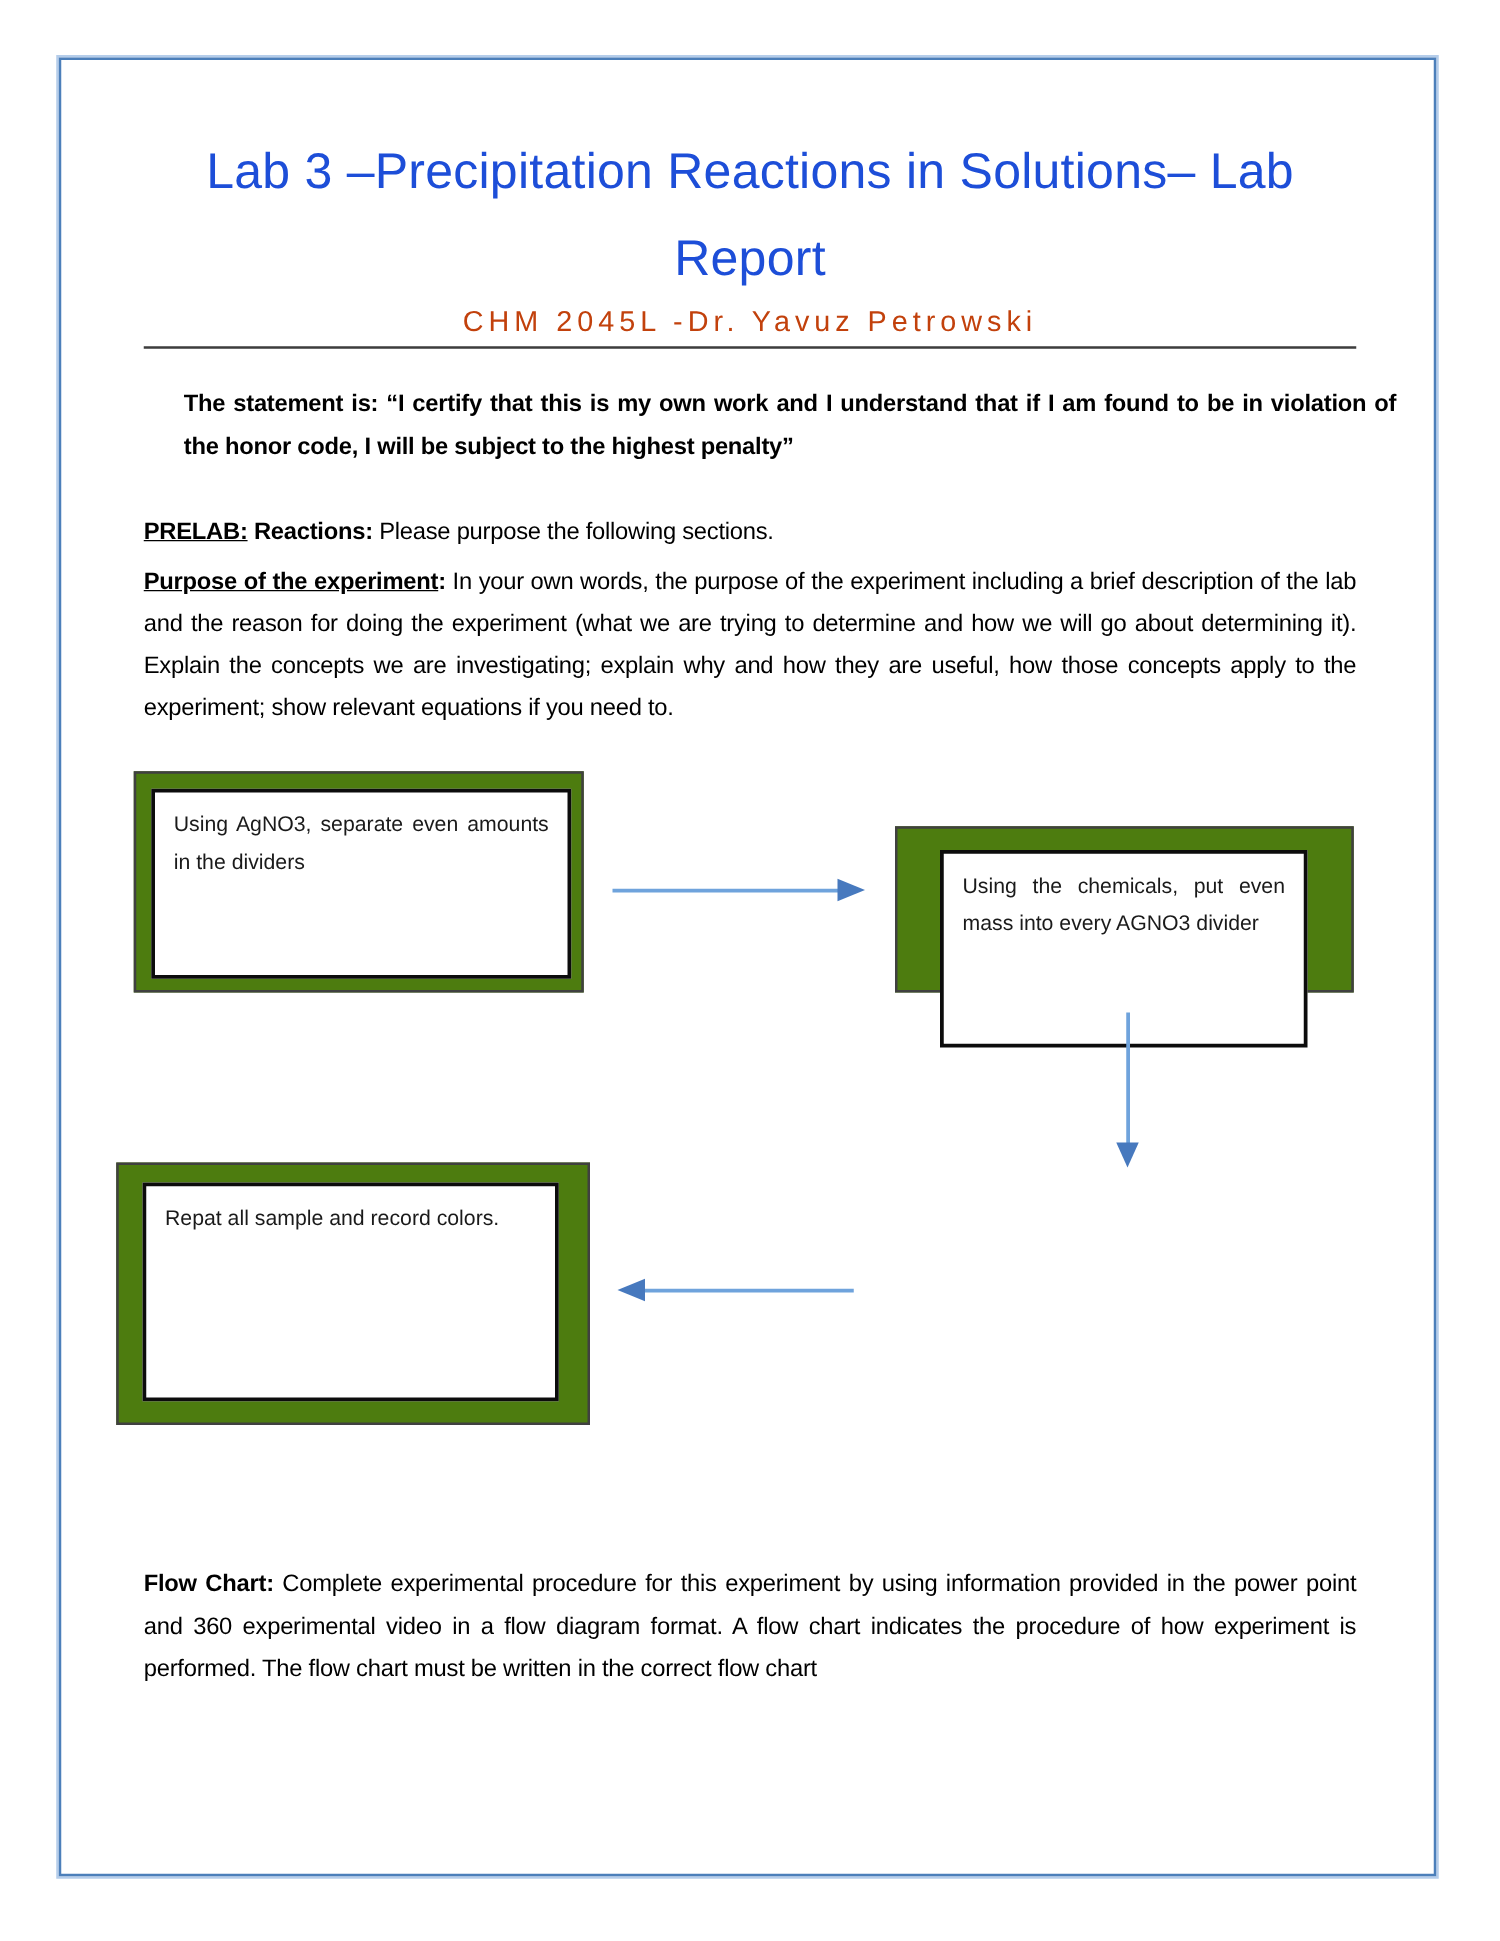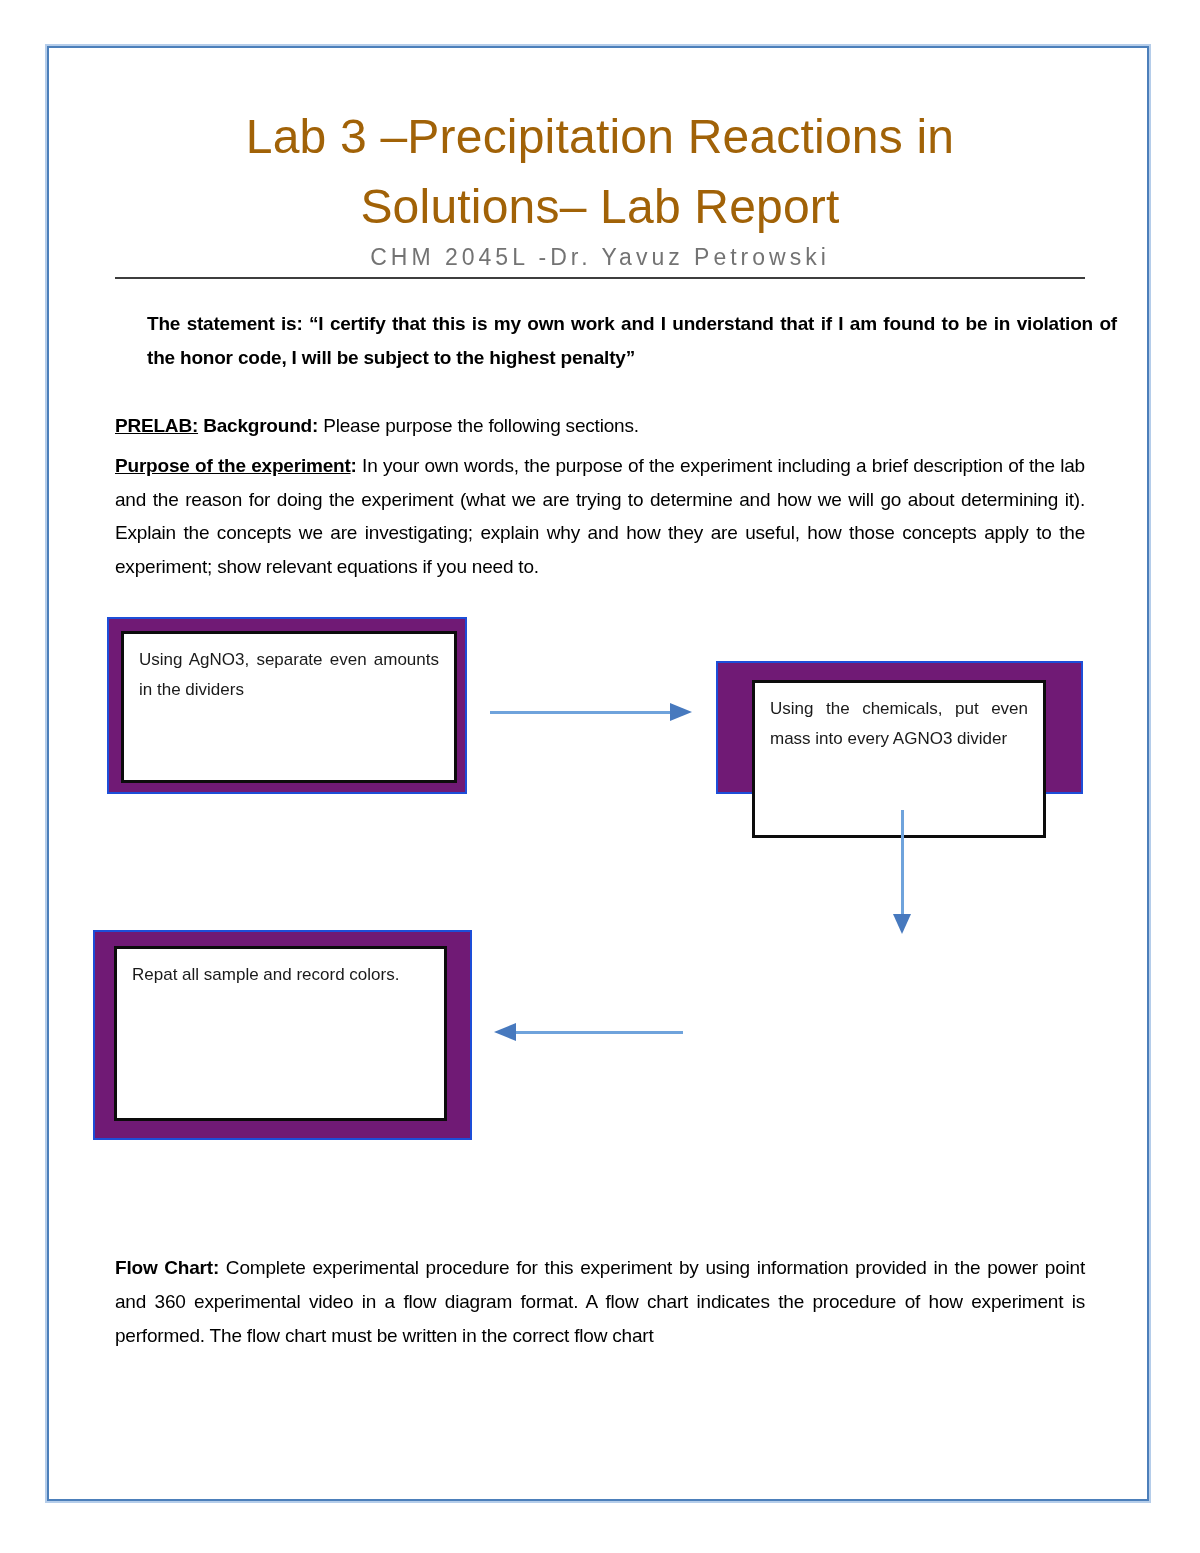--- a/index.html
+++ b/index.html
@@ -23,10 +23,10 @@
     position:absolute;
     left:130px;top:102px;width:940px;
     text-align:center;
-    font-size:48px;
+    font-size:40px;
     line-height:70px;
     font-weight:500;
-    color:#a16207;
+    color:#1d4ed8;
     letter-spacing:0.2px;
   }
   .doc-subtitle{

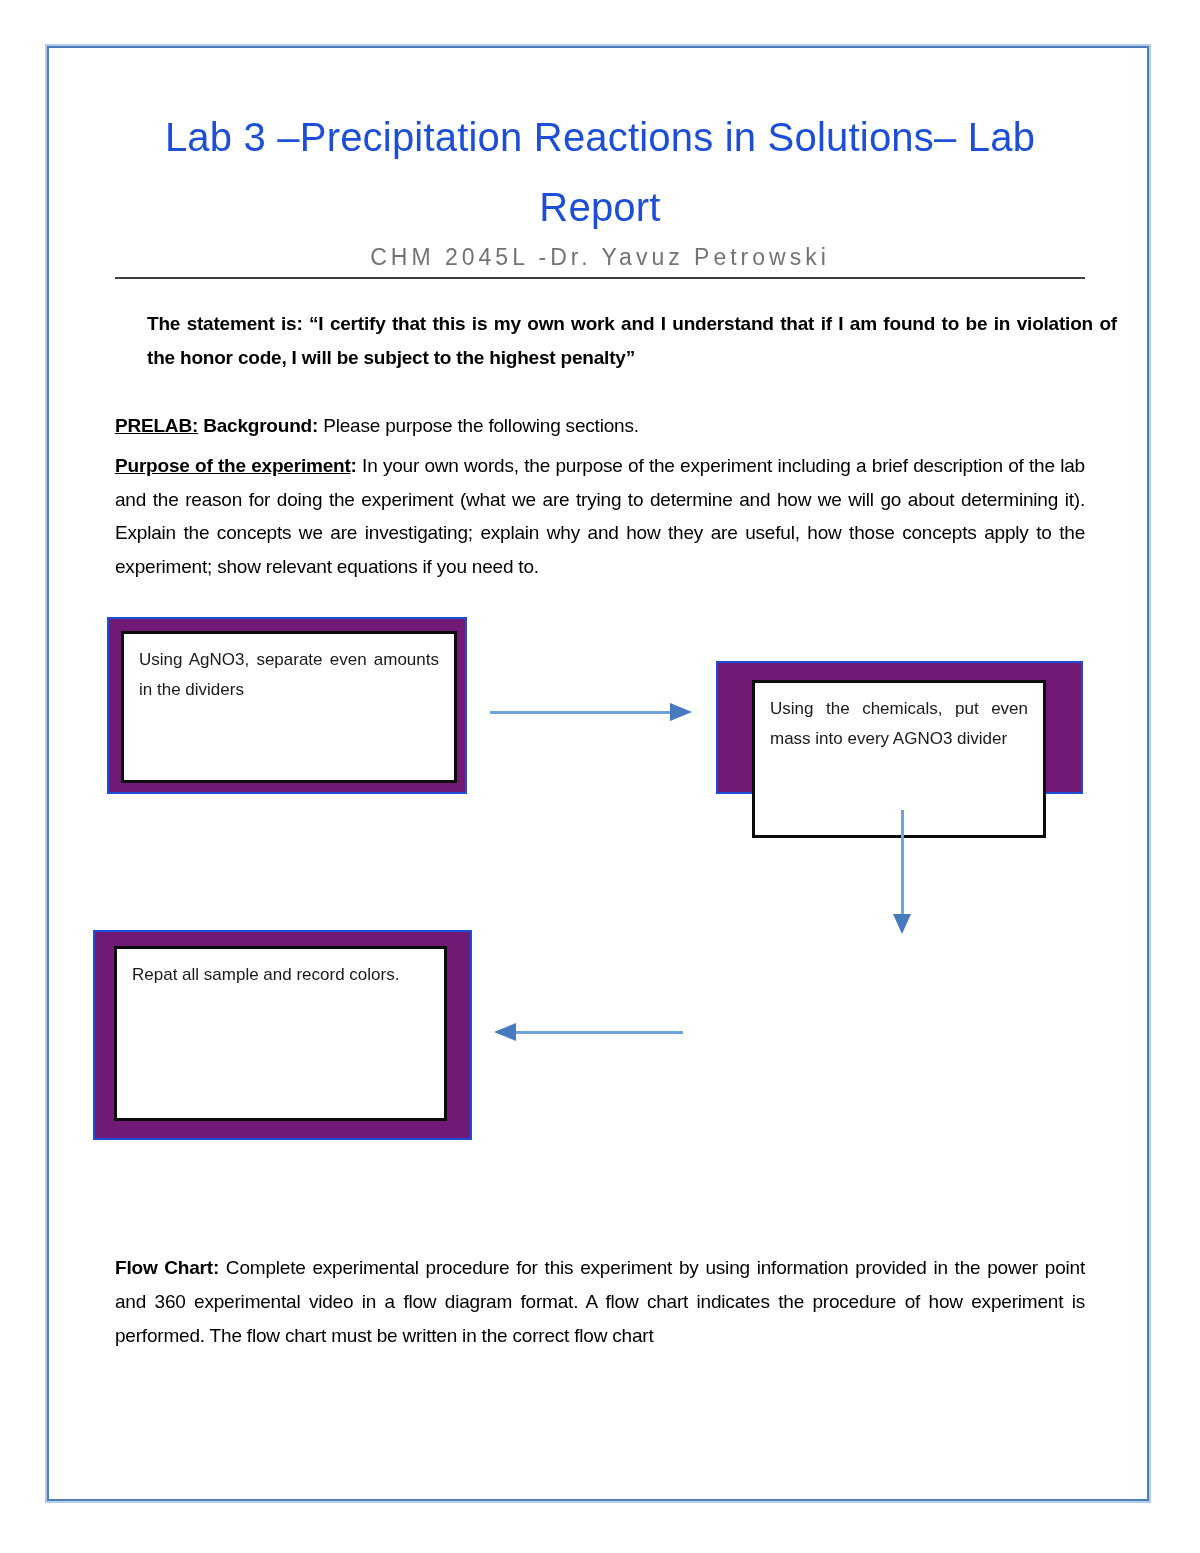--- a/index.html
+++ b/index.html
@@ -35,7 +35,7 @@
     text-align:center;
     font-size:23px;
     letter-spacing:4px;
-    color:#737373;
+    color:#c2410c;
   }
   .title-rule{
     position:absolute;

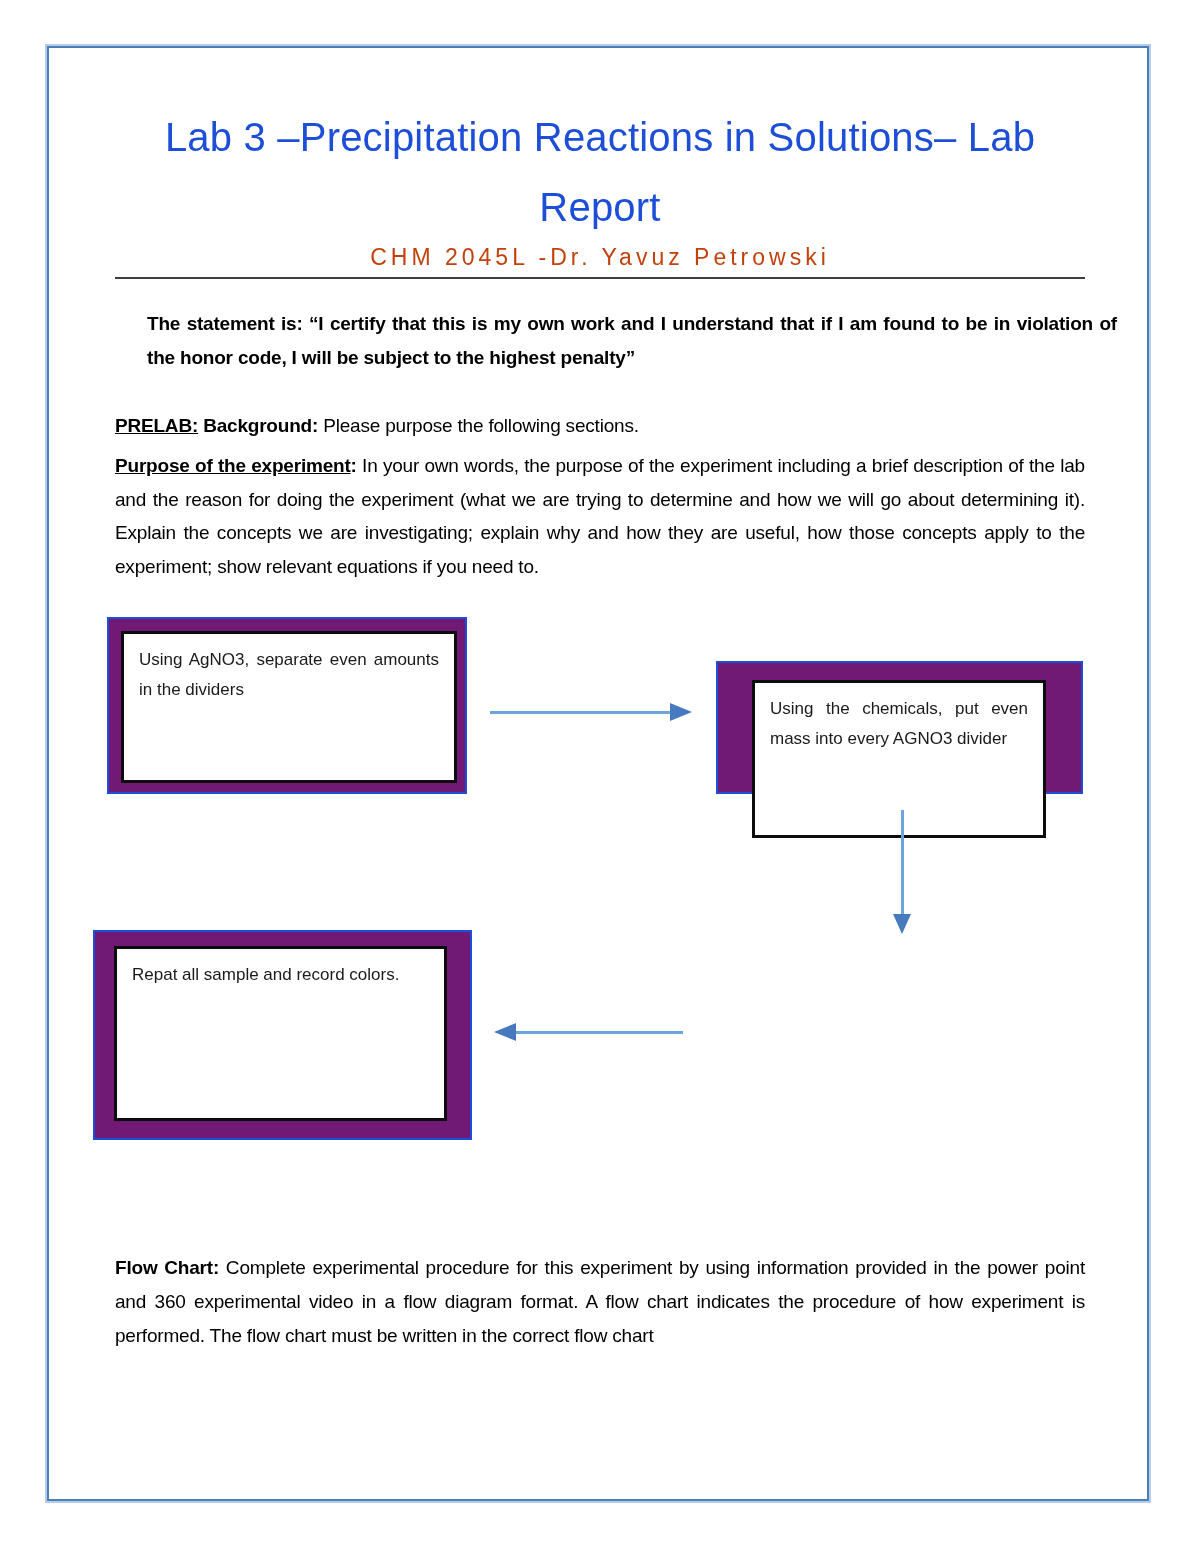--- a/index.html
+++ b/index.html
@@ -84,7 +84,7 @@
 
 <p class="para statement">The statement is: “I certify that this is my own work and I understand that if I am found to be in violation of the honor code, I will be subject to the highest penalty”</p>
 
-<p class="para prelab"><span class="b u">PRELAB:</span><span class="b"> Background:</span><span> Please purpose the following sections.</span></p>
+<p class="para prelab"><span class="b u">PRELAB:</span><span class="b"> Reactions:</span><span> Please purpose the following sections.</span></p>
 
 <p class="para purpose"><span class="b u">Purpose of the experiment</span><span class="b">: </span><span>In your own words, the purpose of the experiment including a brief description of the lab and the reason for doing the experiment (what we are trying to determine and how we will go about determining it).  Explain the concepts we are investigating; explain why and how they are useful, how those concepts apply to the experiment; show relevant equations if you need to.</span></p>
 

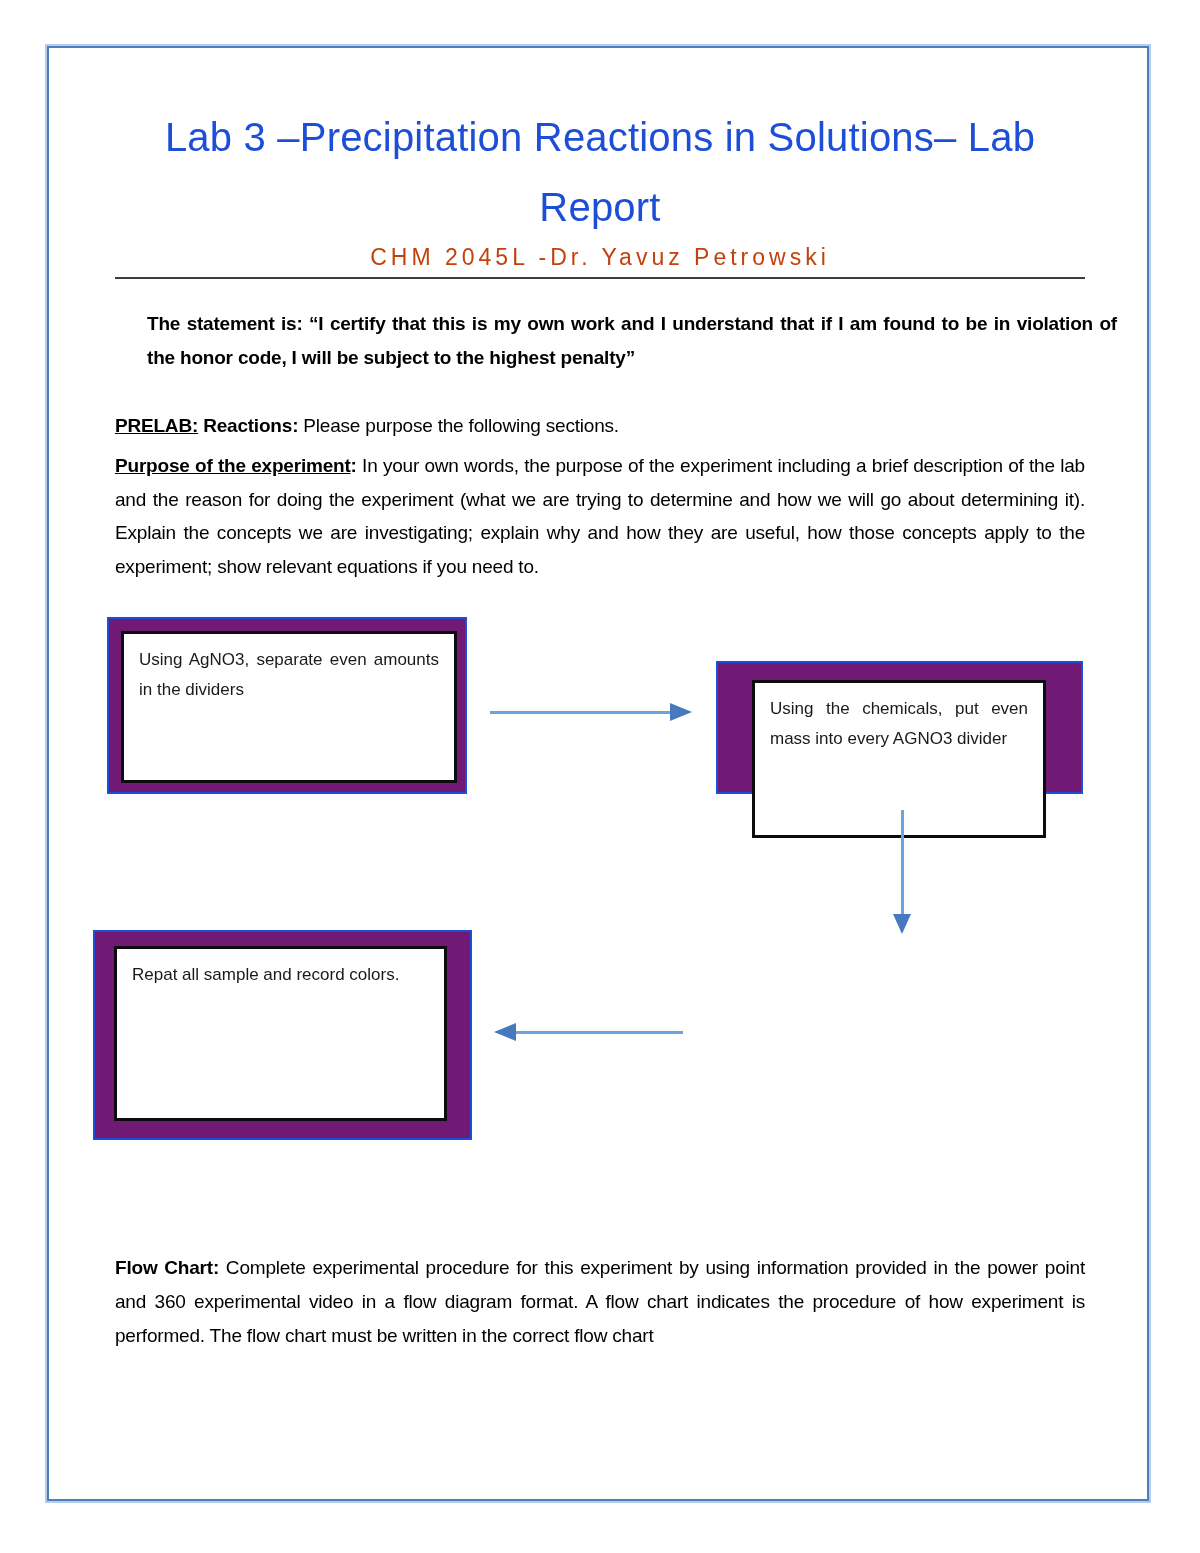--- a/index.html
+++ b/index.html
@@ -57,7 +57,7 @@
   .b{font-weight:bold;}
   .u{text-decoration:underline;}
   .flow-layer{position:absolute;left:0;top:0;width:1200px;height:1553px;}
-  .flow-box{position:absolute;box-sizing:border-box;border:2px solid #1d4ed8;background:#701a75;}
+  .flow-box{position:absolute;box-sizing:border-box;border:2px solid #404040;background:#4d7c0f;}
   .flow-box-inner{
     position:absolute;box-sizing:border-box;
     background:#fff;border:3px solid #0c0c0c;

